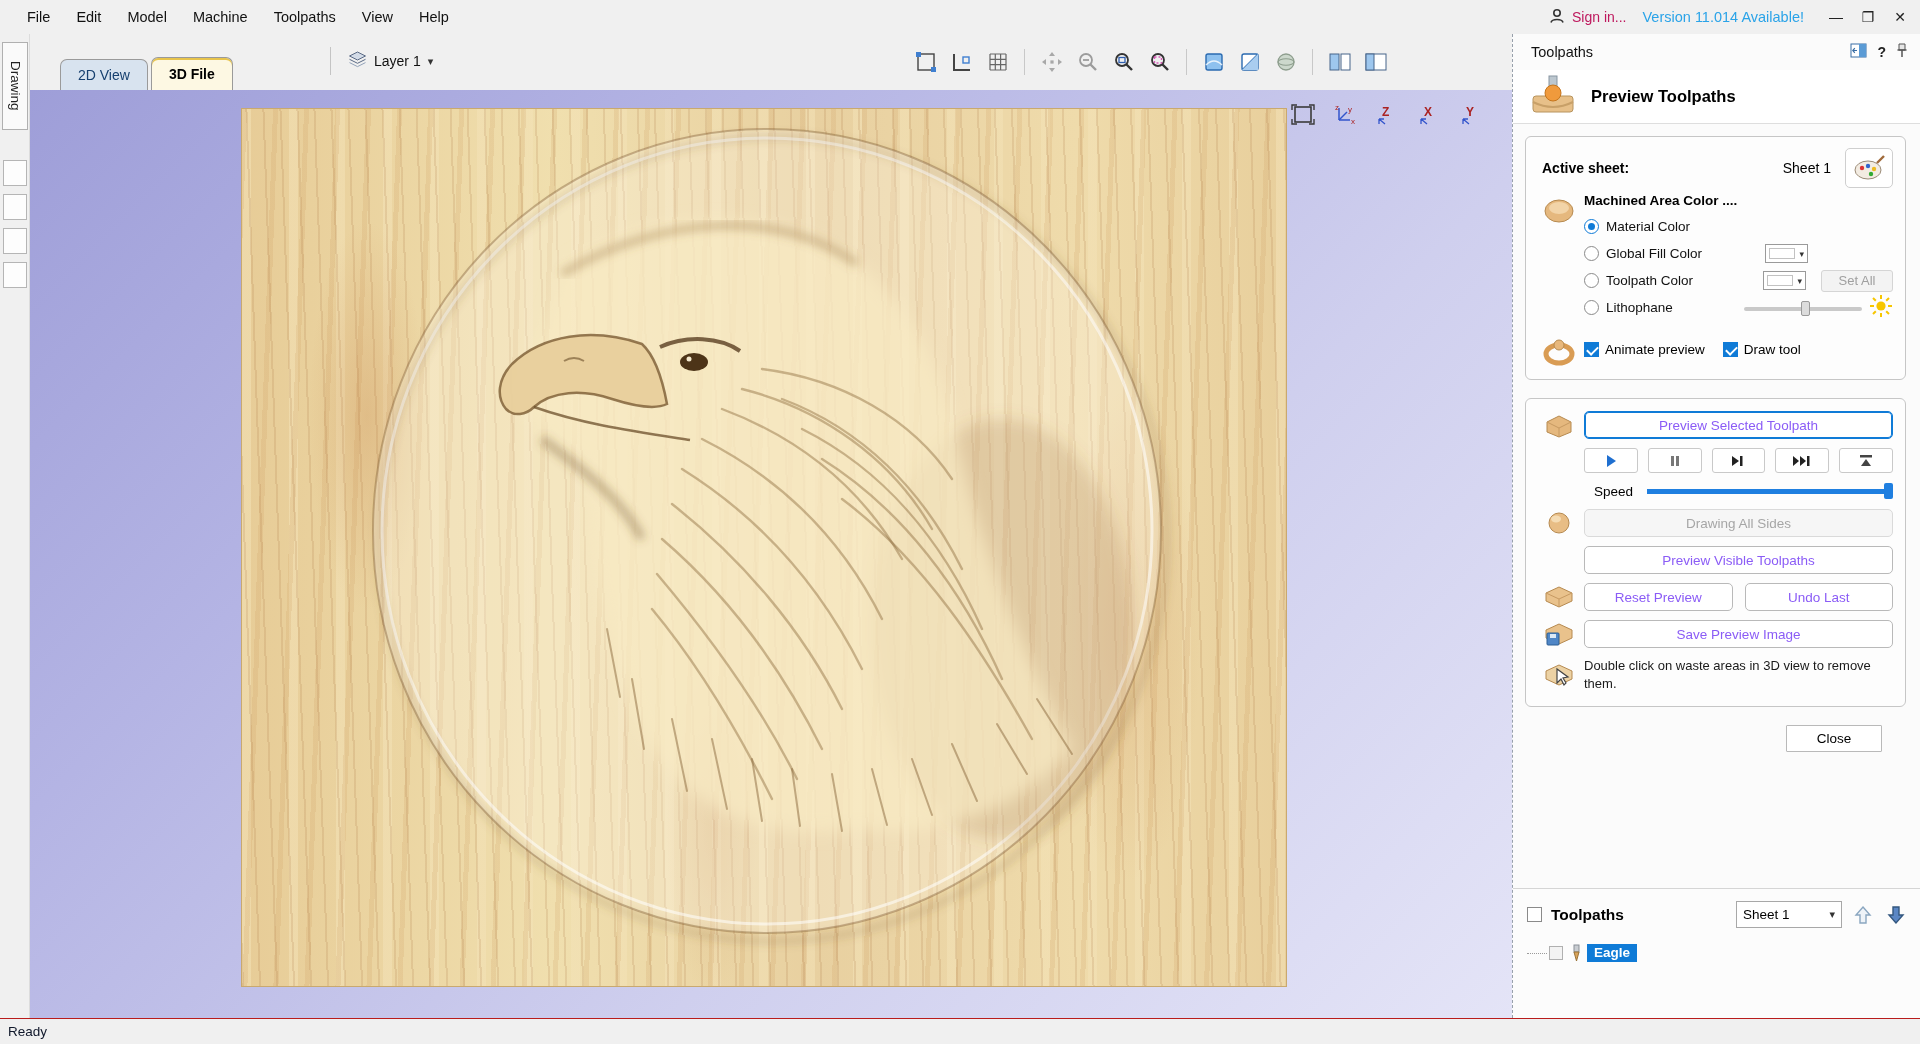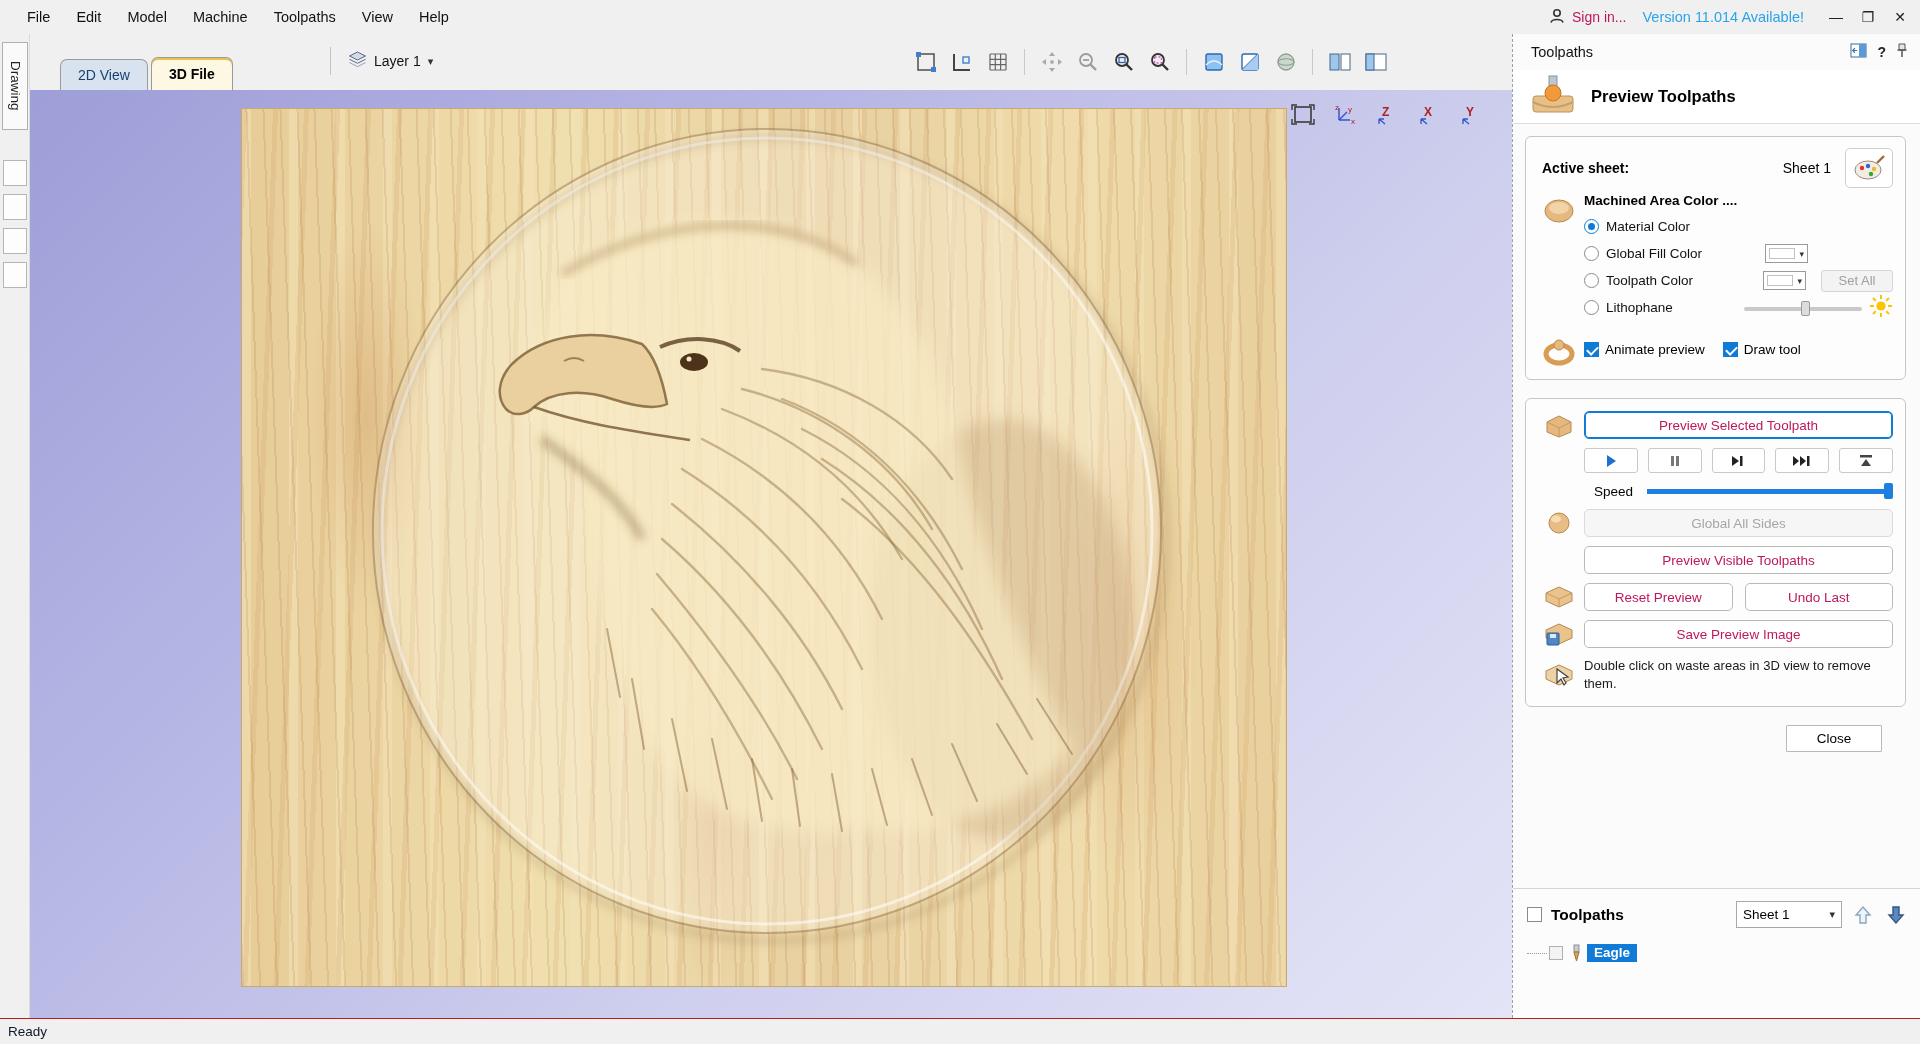--- a/index.html
+++ b/index.html
@@ -93,7 +93,7 @@
   .prow{display:flex;align-items:center;margin-bottom:9px;}
   .picon{width:50px;display:flex;justify-content:center;}
   .pctl{flex:1;}
-  .pbtn{width:100%;height:28px;background:#fff;border:1px solid #b9b9b9;border-radius:5px;font-size:13.5px;font-family:inherit;color:#be185d;}
+  .pbtn{width:100%;height:28px;background:#fff;border:1px solid #b9b9b9;border-radius:5px;font-size:13.5px;font-family:inherit;color:#8b5cf6;}
   .pbtn.focused{border:1px solid #0f7bd7;box-shadow:inset 0 0 0 1px #0f7bd7;}
   .pbtn.disabled{color:#a6a6a6;background:#f6f6f6;border-color:#dadada;}
   .transport{display:flex;gap:10px;}

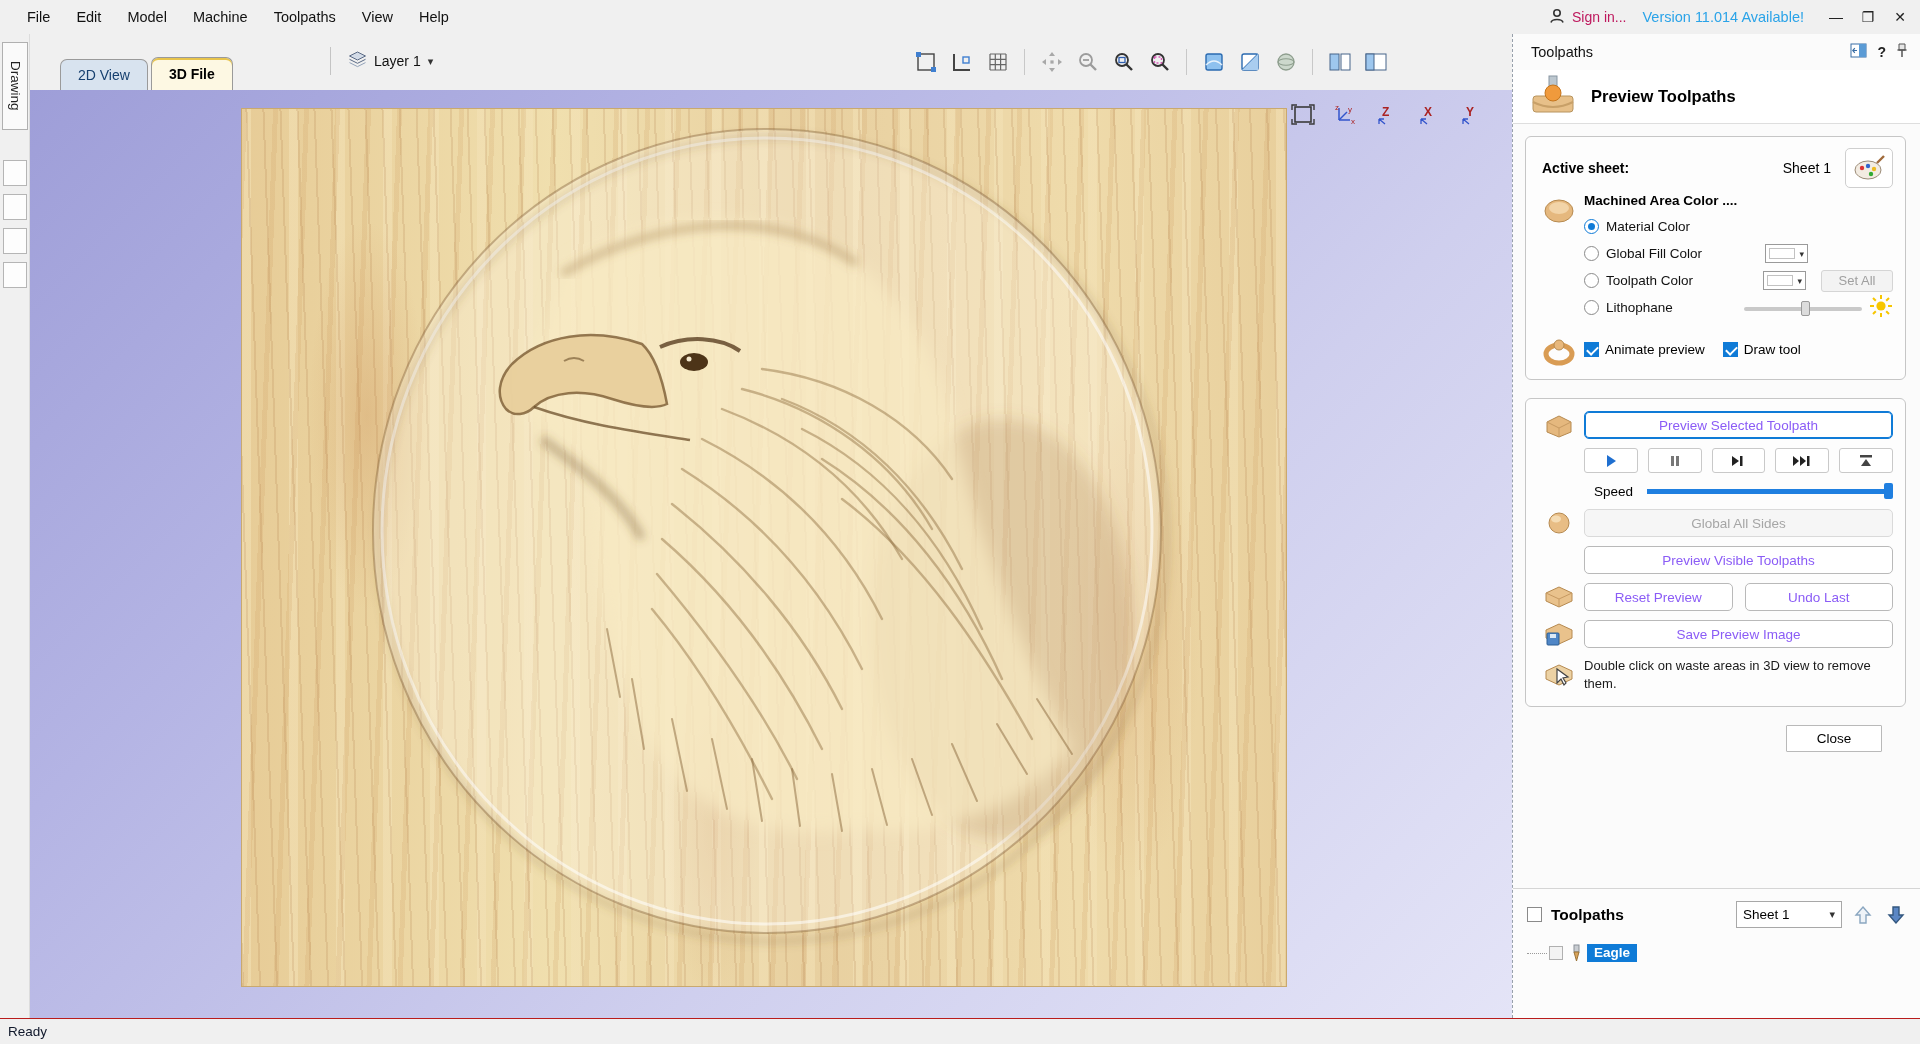--- a/index.html
+++ b/index.html
@@ -554,7 +554,7 @@
                 <ellipse cx="12" cy="9" rx="5" ry="3.4" fill="#f5dcb4"></ellipse>
               </svg>
             </div>
-          <div class="pctl"><button class="pbtn disabled">Global All Sides</button></div>
+          <div class="pctl"><button class="pbtn disabled">Drawing All Sides</button></div>
         </div>
         <div class="prow">
           <div class="picon"></div>

